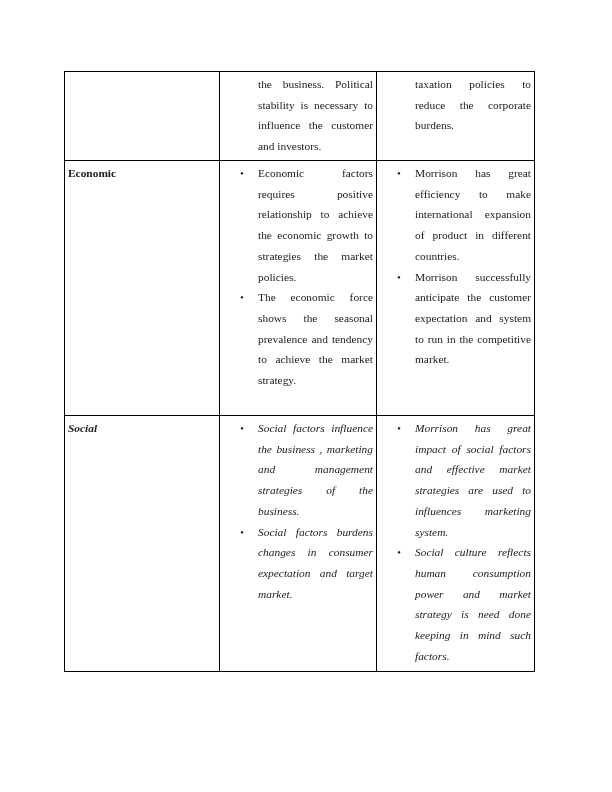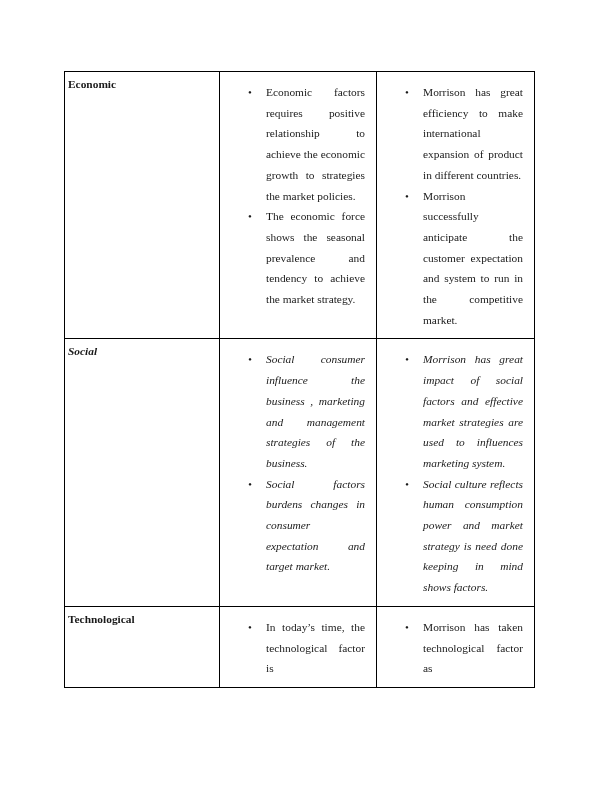--- a/index.html
+++ b/index.html
@@ -90,6 +90,21 @@
     </colgroup>
     <tbody>
 
+      <tr class="row-cont">
+        <td class="factor">
+          <span></span>
+        </td>
+        <td>
+          <div class="cell-inner">
+            <div class="cont">the business. Political stability is necessary to influence the customer and investors.</div>
+          </div>
+        </td>
+        <td>
+          <div class="cell-inner">
+            <div class="cont-right">taxation policies to reduce the corporate burdens.</div>
+          </div>
+        </td>
+      </tr>
 
       <tr class="row-econ">
         <td class="factor">

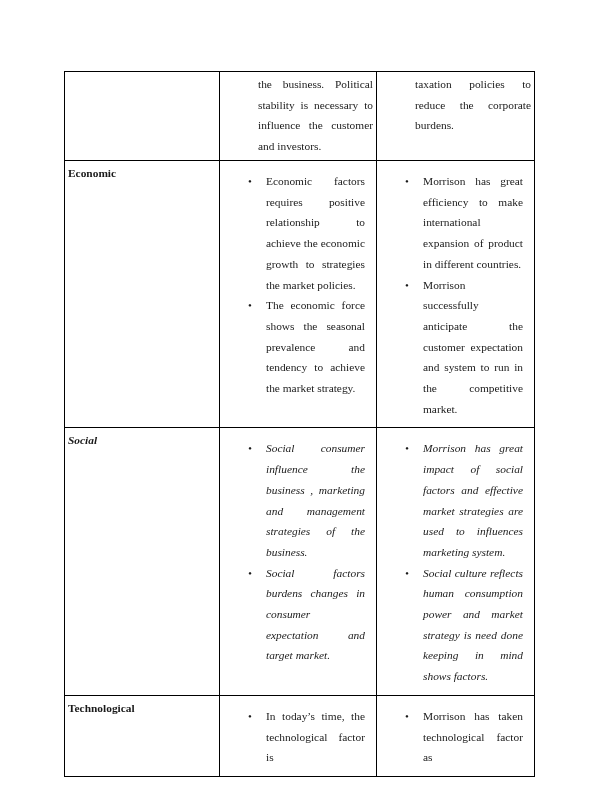--- a/index.html
+++ b/index.html
@@ -49,7 +49,7 @@
     }
     ul.bullets {
       list-style: none;
-      margin: 8px;
+      margin: 0;
       padding: 0;
     }
     ul.bullets li {

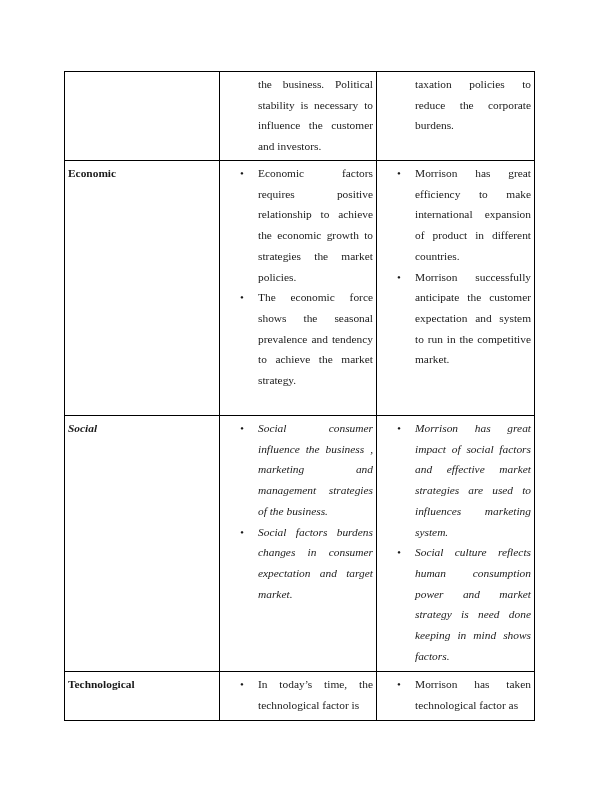--- a/index.html
+++ b/index.html
@@ -135,7 +135,7 @@
         <td>
           <div class="cell-inner">
             <ul class="bullets">
-              <li>Social consumer influence the business , marketing and management strategies of the business.</li>
+              <li>Social factors influence the business , marketing and management strategies of the business.</li>
               <li>Social factors burdens changes in consumer expectation and target market.</li>
             </ul>
           </div>

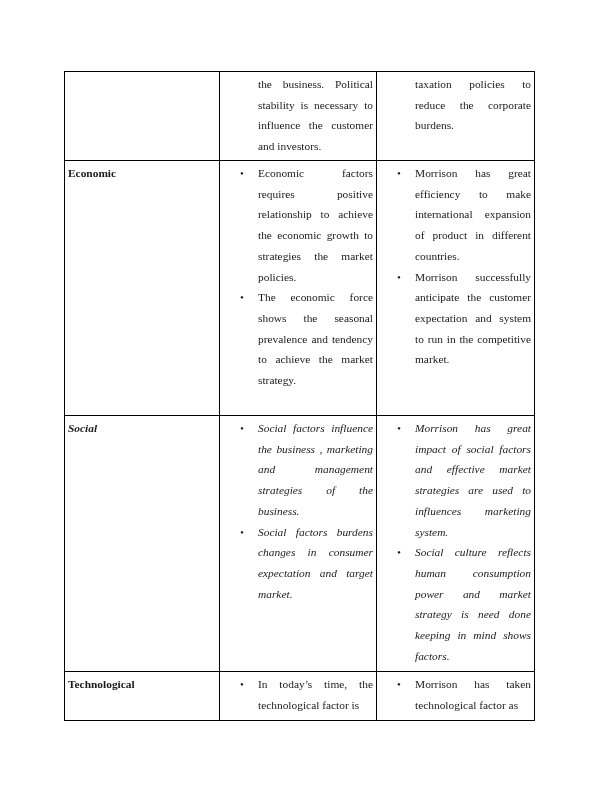--- a/index.html
+++ b/index.html
@@ -144,7 +144,7 @@
           <div class="cell-inner">
             <ul class="bullets">
               <li>Morrison has great impact of social factors and effective market strategies are used to influences marketing system.</li>
-              <li>Social culture reflects human consumption power and market strategy is need done keeping in mind shows factors.</li>
+              <li>Social culture reflects human consumption power and market strategy is need done keeping in mind such factors.</li>
             </ul>
           </div>
         </td>

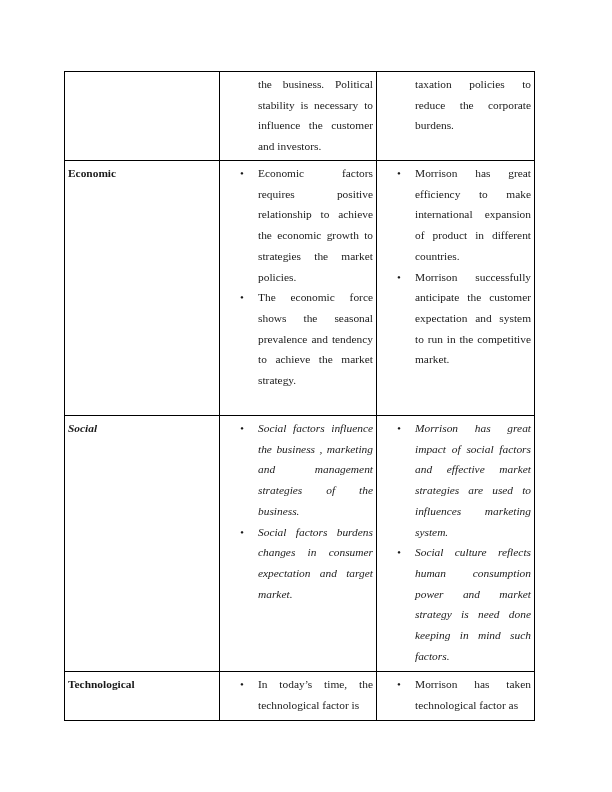--- a/index.html
+++ b/index.html
@@ -150,25 +150,6 @@
         </td>
       </tr>
 
-      <tr class="row-tech">
-        <td class="factor">
-          <span>Technological</span>
-        </td>
-        <td>
-          <div class="cell-inner">
-            <ul class="bullets">
-              <li>In today’s time, the technological factor is</li>
-            </ul>
-          </div>
-        </td>
-        <td>
-          <div class="cell-inner">
-            <ul class="bullets">
-              <li>Morrison has taken technological factor as</li>
-            </ul>
-          </div>
-        </td>
-      </tr>
     </tbody>
   </table>
 </div>

